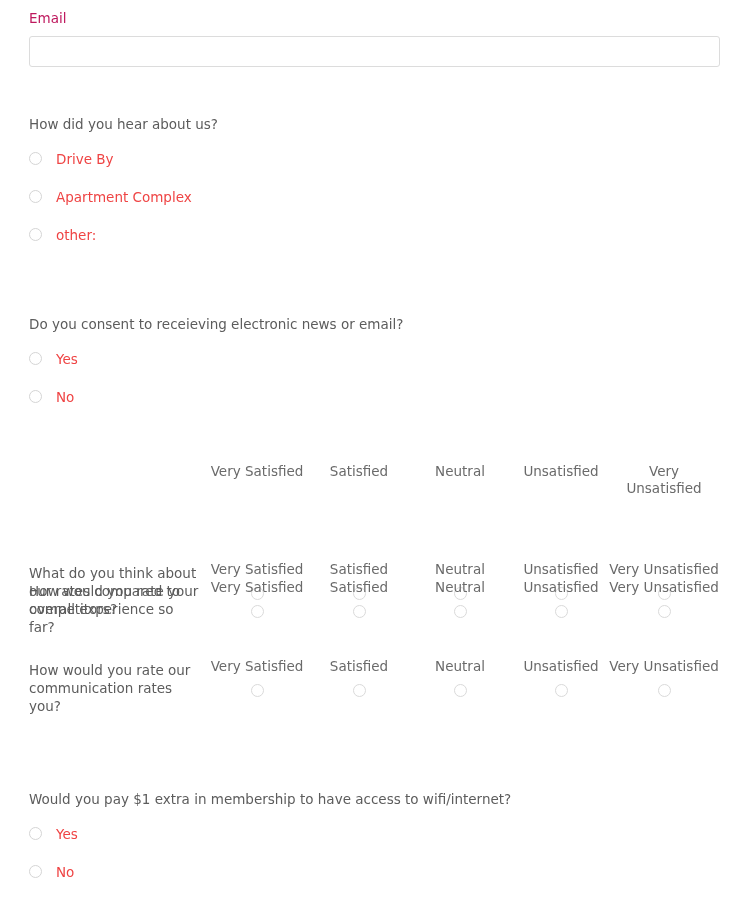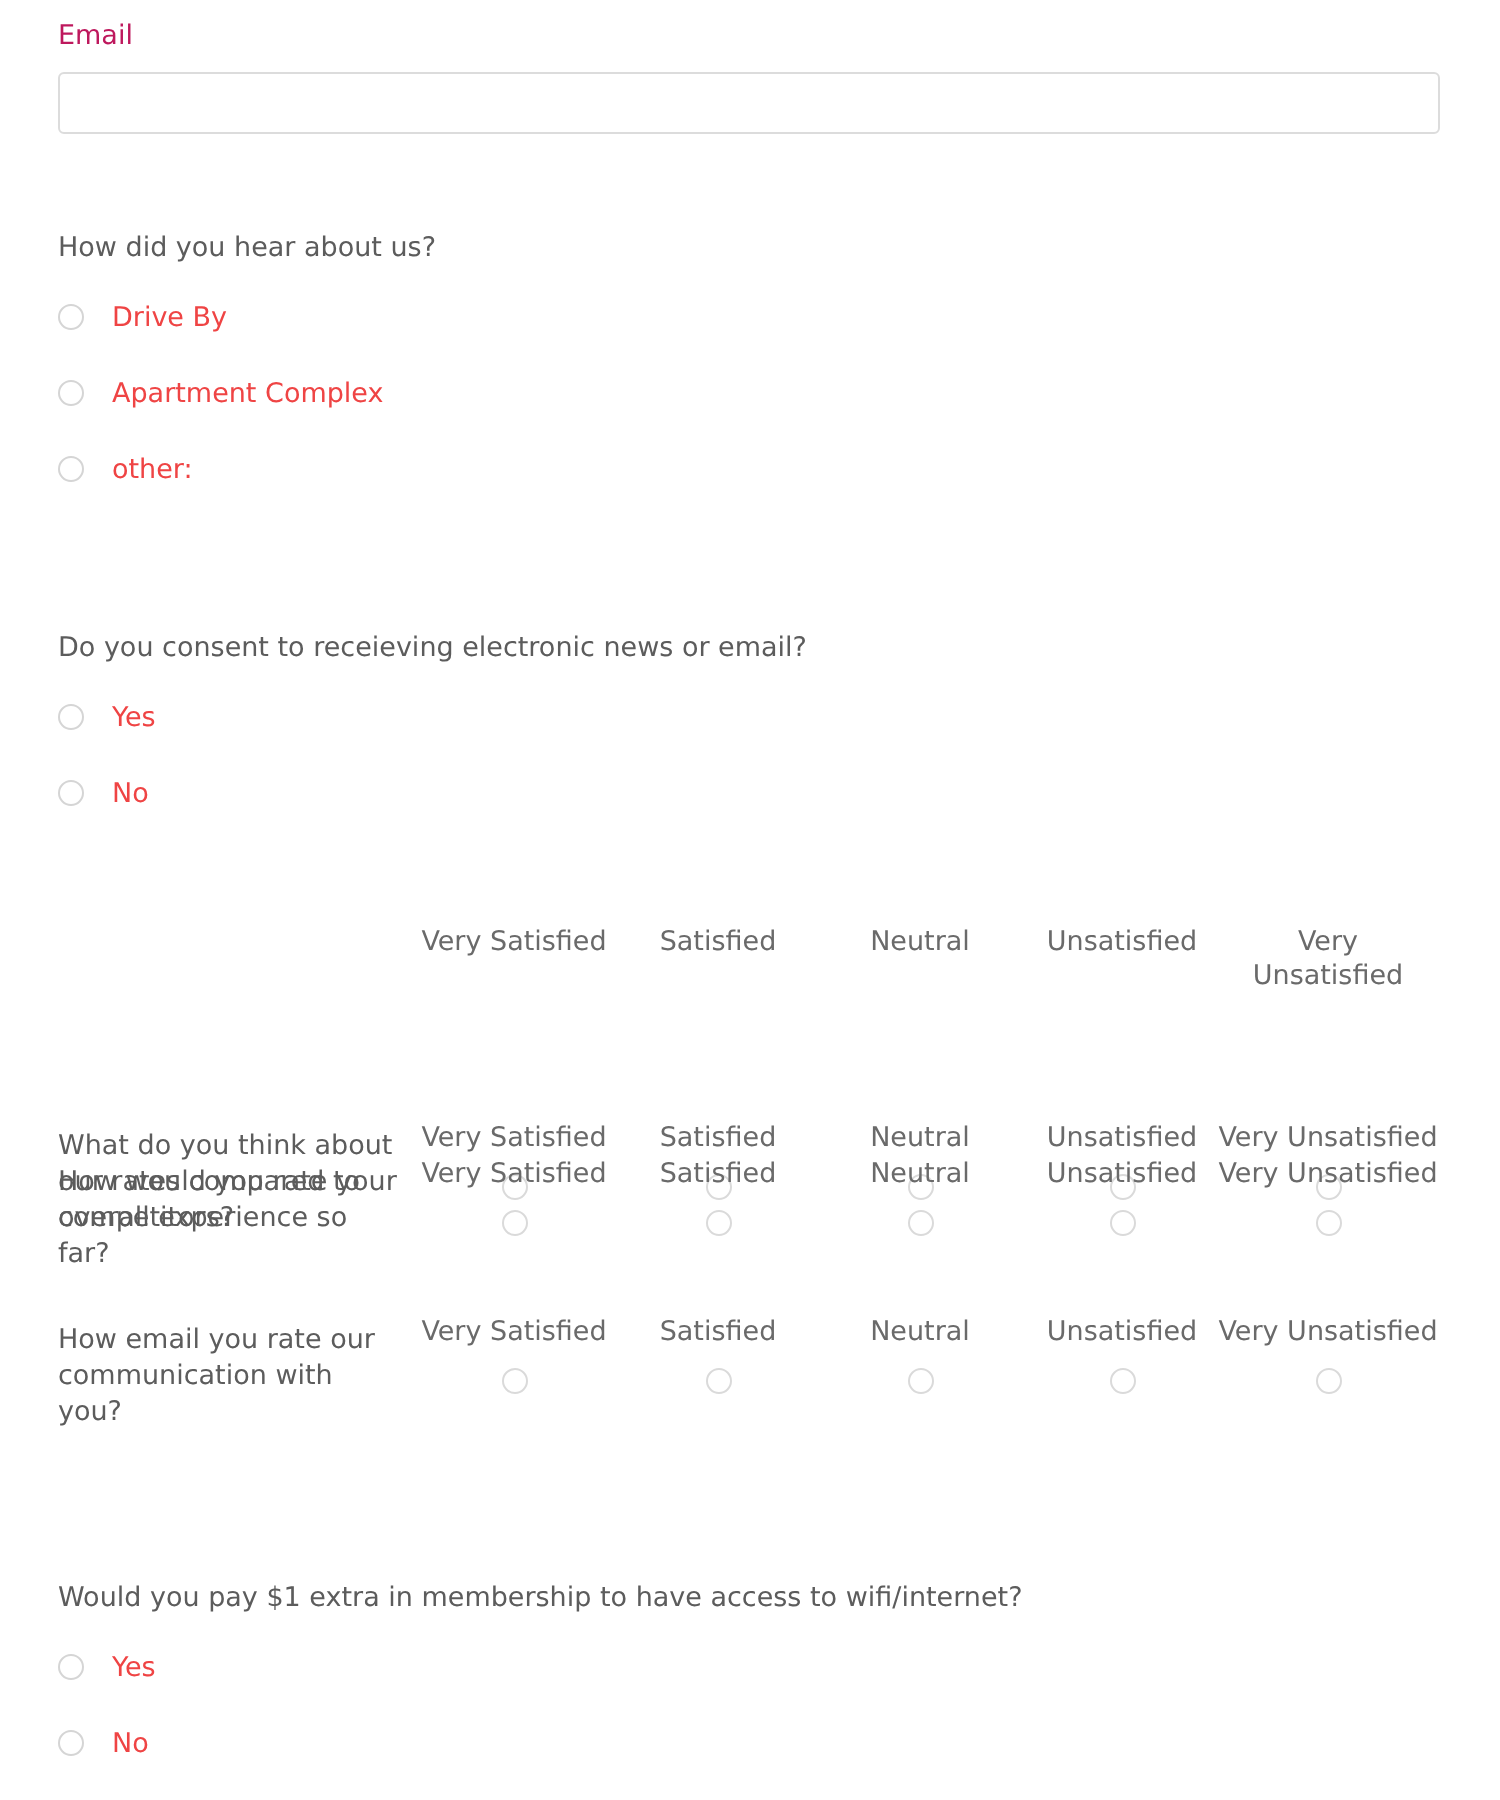--- a/index.html
+++ b/index.html
@@ -234,7 +234,7 @@
     </div>
 
     <div class="matrix-row" style="height:76px;">
-      <div class="row-label" style="top:3px;">How email you rate our communication with you?</div>
+      <div class="row-label" style="top:3px;">How would you rate our communication rates you?</div>
       <div class="cell" style="left:197px; top:0px; width:120px;">
         <span class="cell-text">Very Satisfied</span>
         <span class="cell-radio"></span>

